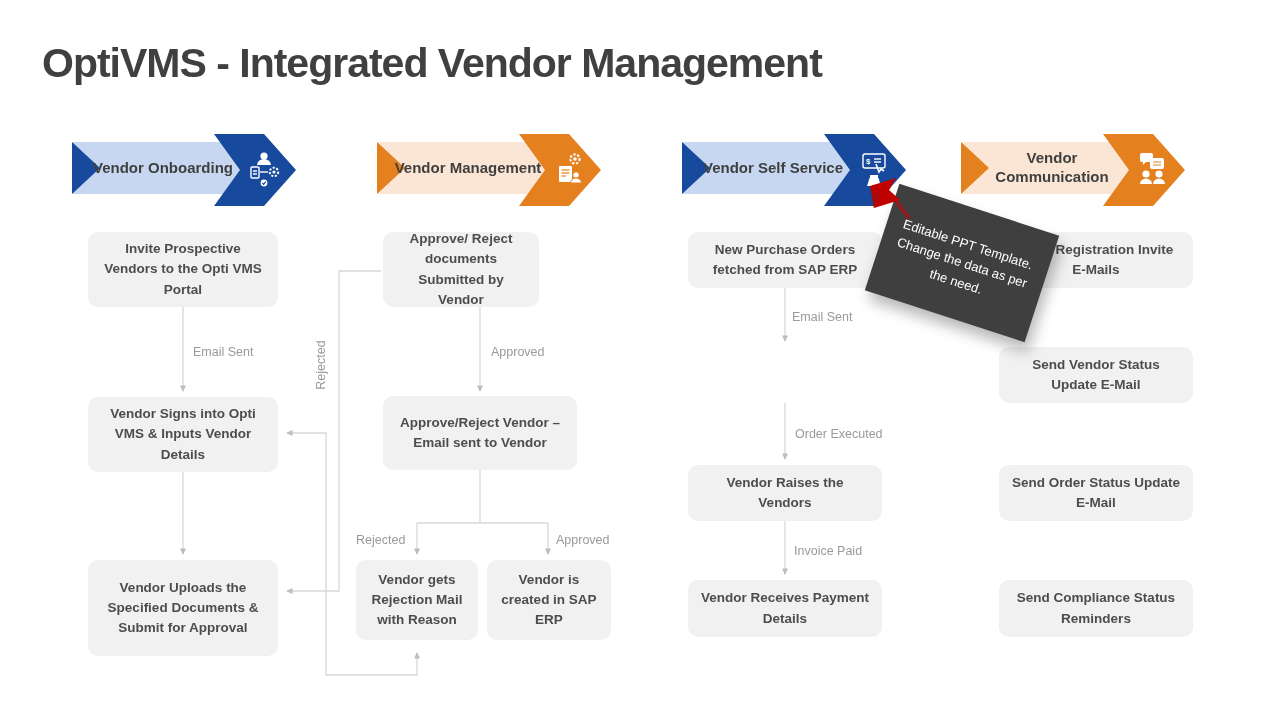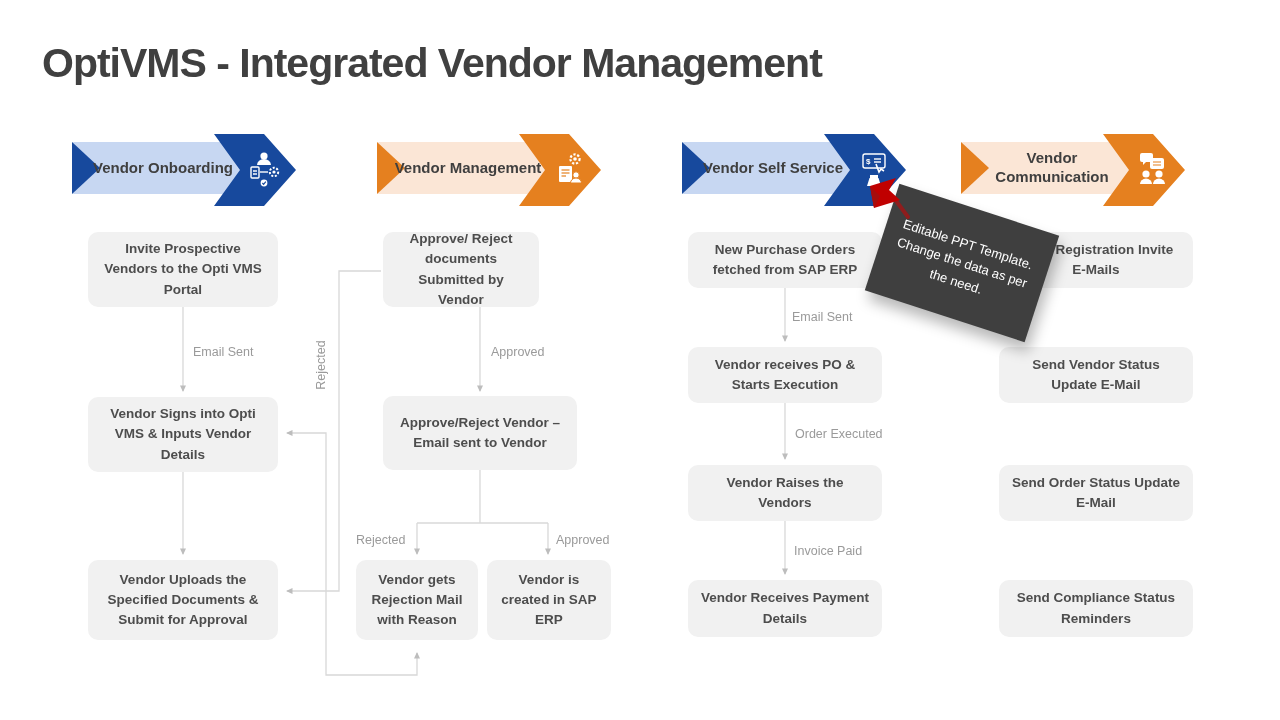--- a/index.html
+++ b/index.html
@@ -147,7 +147,6 @@
   <div class="fbox" style="left:487px;top:560px;width:124px;height:80px">Vendor is created in SAP ERP</div>
 
   <div class="fbox" style="left:688px;top:232px;width:194px;height:56px">New Purchase Orders fetched from SAP ERP</div>
-  <div class="fbox" style="left:688px;top:347px;width:194px;height:56px">Vendor receives PO &amp; Starts Execution</div>
   <div class="fbox" style="left:688px;top:465px;width:194px;height:56px">Vendor Raises the Vendors</div>
   <div class="fbox" style="left:688px;top:580px;width:194px;height:57px">Vendor Receives Payment Details</div>
 

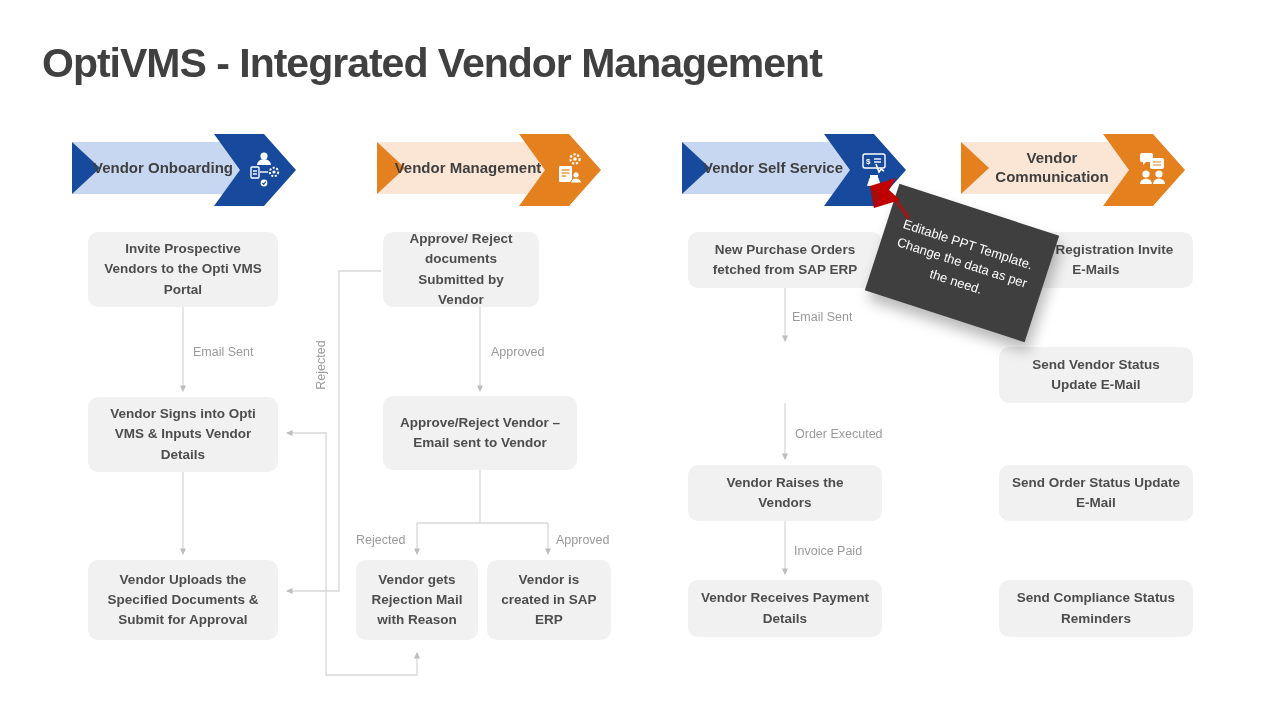--- a/index.html
+++ b/index.html
@@ -139,7 +139,7 @@
 
   <div class="fbox" style="left:88px;top:232px;width:190px;height:75px">Invite Prospective Vendors to the Opti VMS Portal</div>
   <div class="fbox" style="left:88px;top:397px;width:190px;height:75px">Vendor Signs into Opti VMS &amp; Inputs Vendor Details</div>
-  <div class="fbox" style="left:88px;top:560px;width:190px;height:80px">Vendor Uploads the Specified Documents &amp; Submit for Approval</div>
+  <div class="fbox" style="left:88px;top:560px;width:190px;height:96px">Vendor Uploads the Specified Documents &amp; Submit for Approval</div>
 
   <div class="fbox" style="left:383px;top:232px;width:156px;height:75px">Approve/ Reject documents Submitted by Vendor</div>
   <div class="fbox" style="left:383px;top:396px;width:194px;height:74px">Approve/Reject Vendor – Email sent to Vendor</div>

